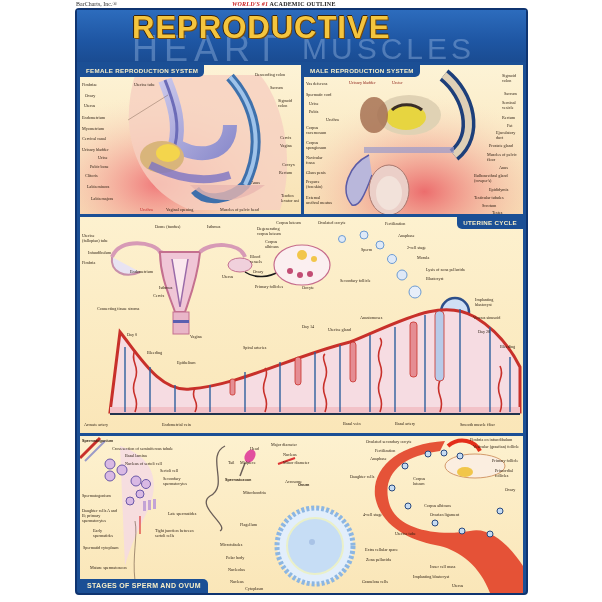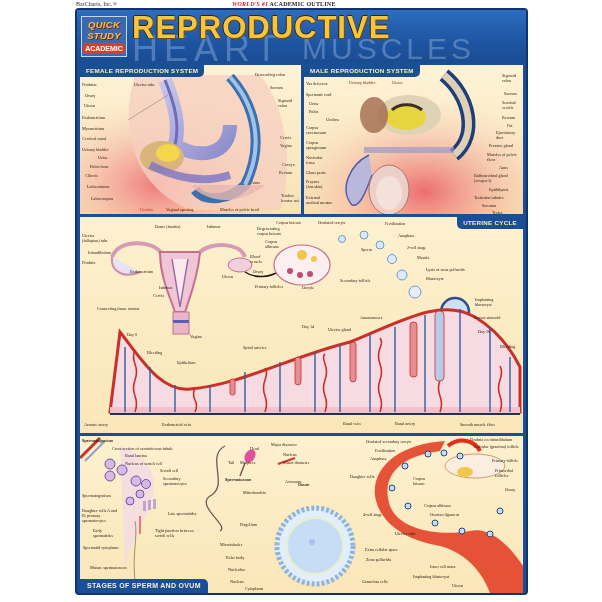--- a/index.html
+++ b/index.html
@@ -63,11 +63,6 @@
   <div class="header">
     <span class="ghost muscles">MUSCLES</span>
     <span class="ghost heart">HEART</span>
-    <div class="logo">
-      <span class="l1">QUICK</span>
-      <span class="l2">STUDY</span>
-      <span class="l3">ACADEMIC</span>
-    </div>
     <div class="title1">REPRODUCTIVE</div>
   </div>
 

